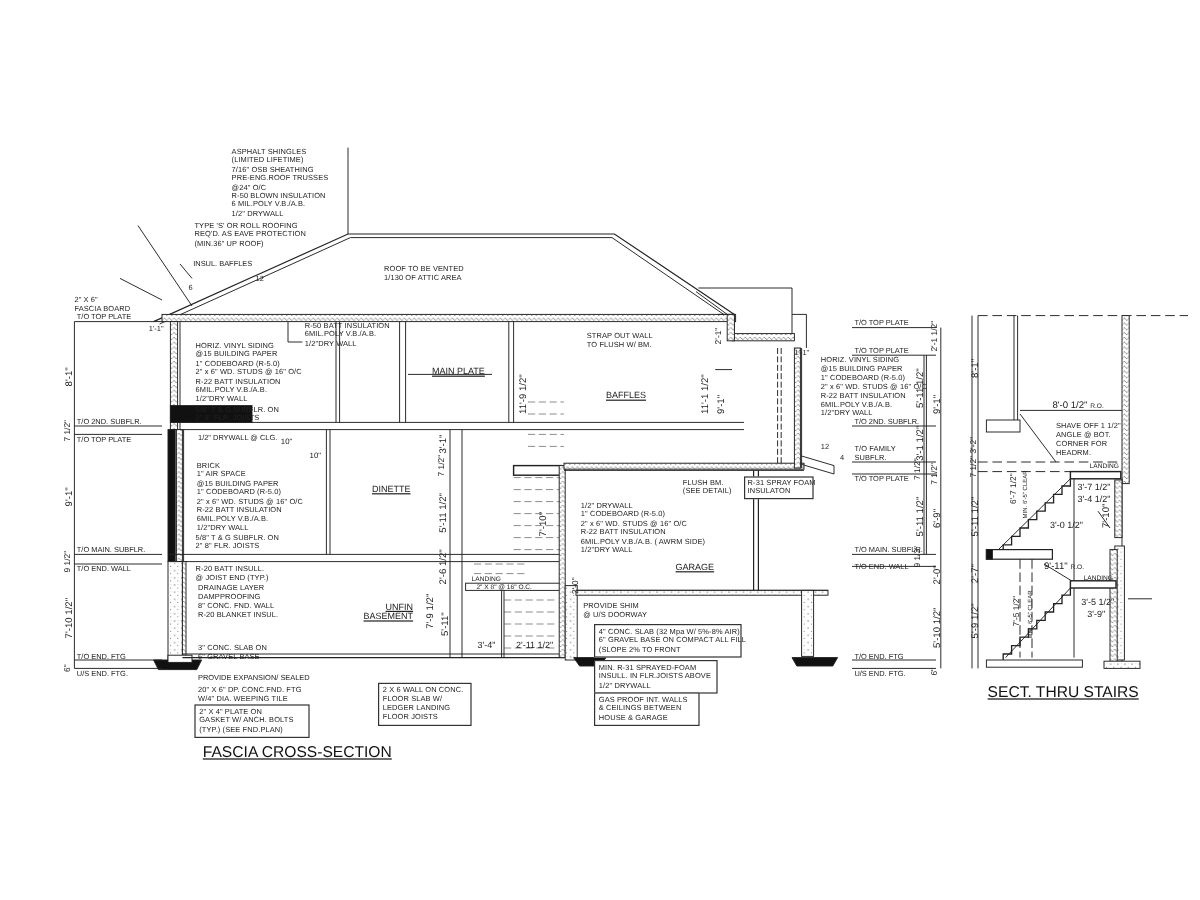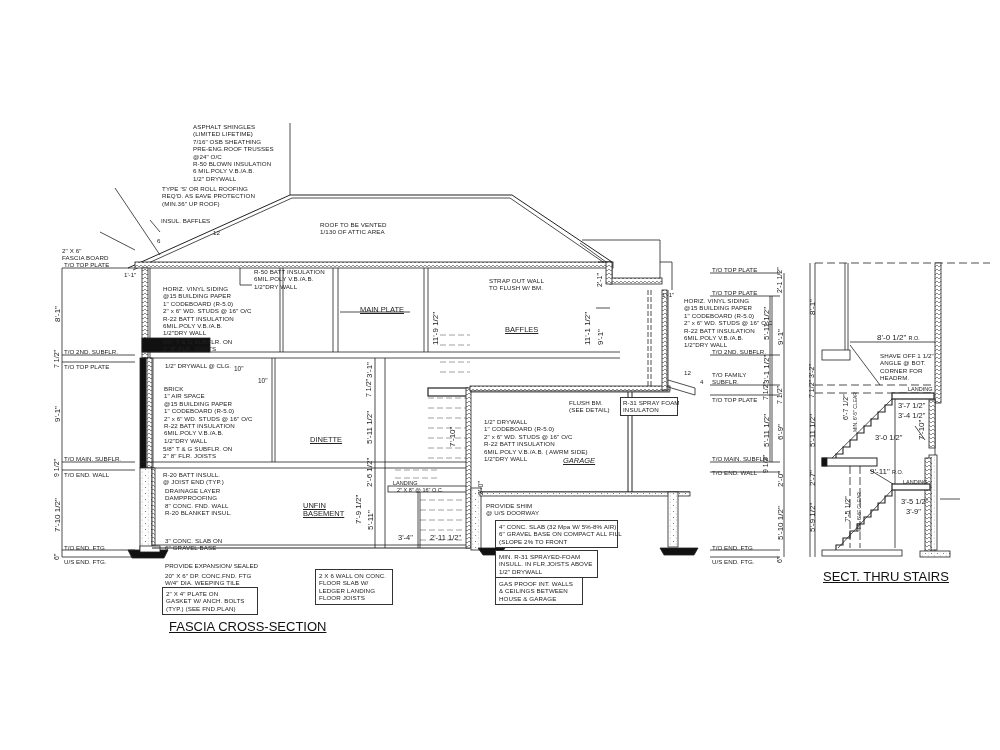--- a/index.html
+++ b/index.html
@@ -246,7 +246,7 @@
 
 <div class="room" style="left:360px;top:305px;">MAIN PLATE</div>
 <div class="room" style="left:505px;top:325px;">BAFFLES</div>
-<div class="room" style="left:310px;top:403px;margin-top:32px;">DINETTE</div>
+<div class="room" style="left:310px;top:403px;">DINETTE</div>
 <div class="room" style="left:303px;top:502px;white-space:pre;line-height:8px;">UNFIN
 BASEMENT</div>
 <div class="room" style="left:563px;top:456px;font-style:italic;">GARAGE</div>

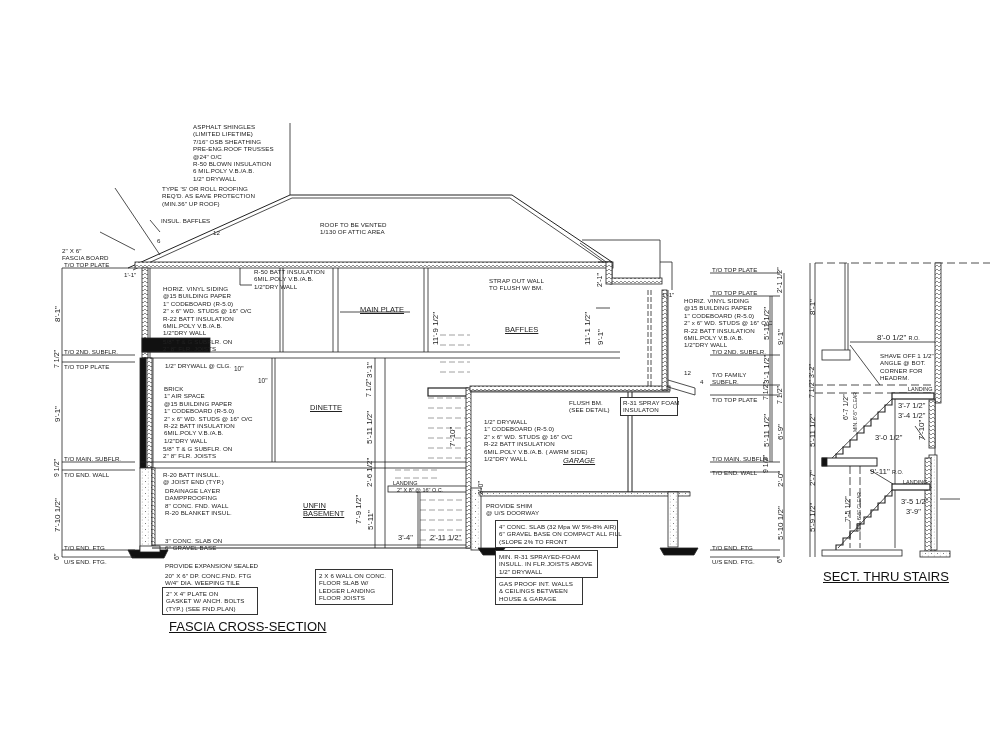--- a/index.html
+++ b/index.html
@@ -249,7 +249,7 @@
 <div class="room" style="left:310px;top:403px;">DINETTE</div>
 <div class="room" style="left:303px;top:502px;white-space:pre;line-height:8px;">UNFIN
 BASEMENT</div>
-<div class="room" style="left:563px;top:456px;font-style:italic;">GARAGE</div>
+<div class="room" style="left:563px;top:468px;">GARAGE</div>
 
 <div class="t" style="left:489px;top:277px;">STRAP OUT WALL
 TO FLUSH W/ BM.</div>

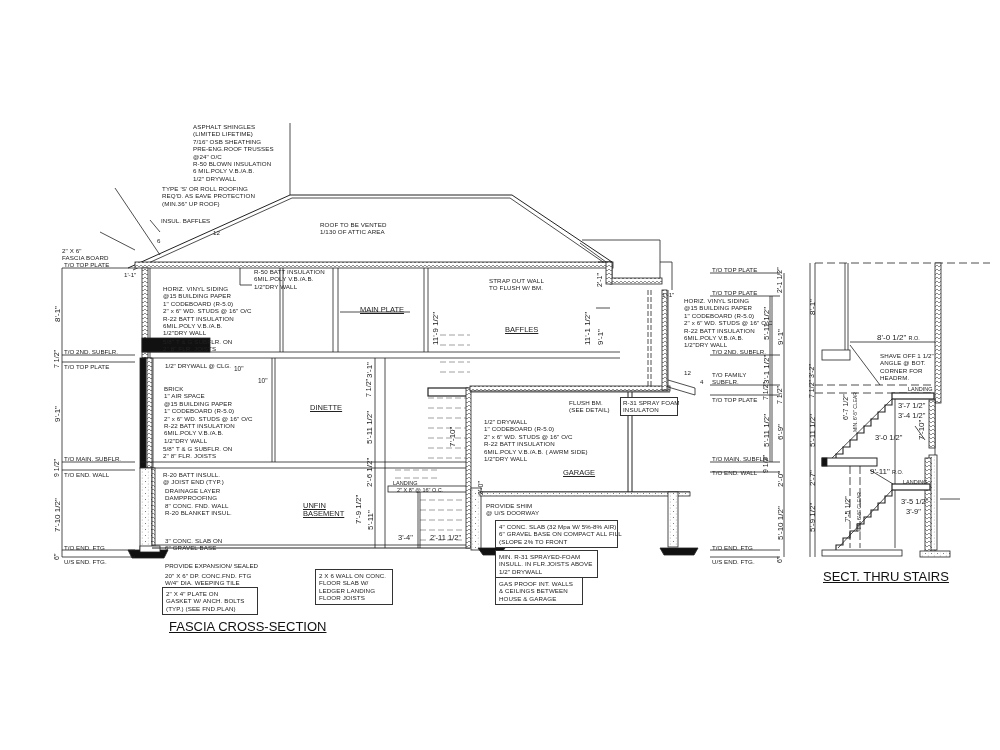--- a/index.html
+++ b/index.html
@@ -247,7 +247,7 @@
 <div class="room" style="left:360px;top:305px;">MAIN PLATE</div>
 <div class="room" style="left:505px;top:325px;">BAFFLES</div>
 <div class="room" style="left:310px;top:403px;">DINETTE</div>
-<div class="room" style="left:303px;top:502px;white-space:pre;line-height:8px;">UNFIN
+<div class="room" style="left:303px;top:502px;white-space:pre;line-height:8px;text-align:right;">UNFIN
 BASEMENT</div>
 <div class="room" style="left:563px;top:468px;">GARAGE</div>
 

